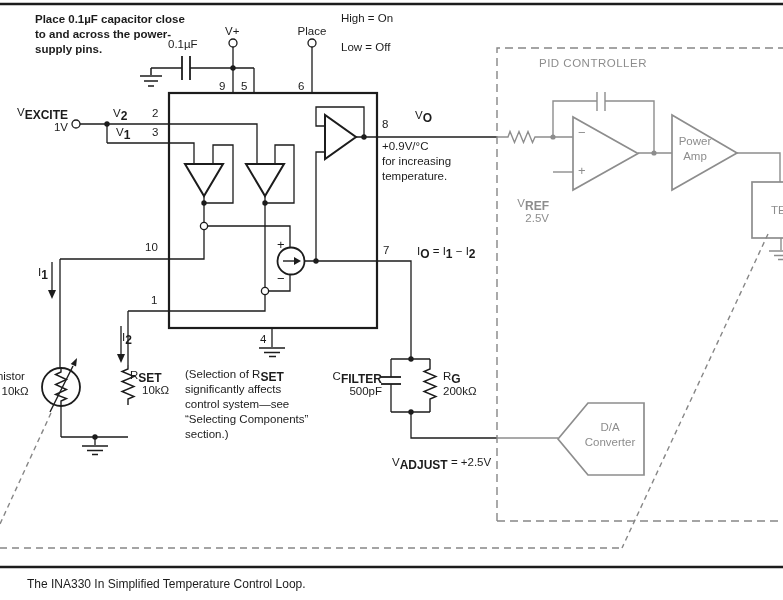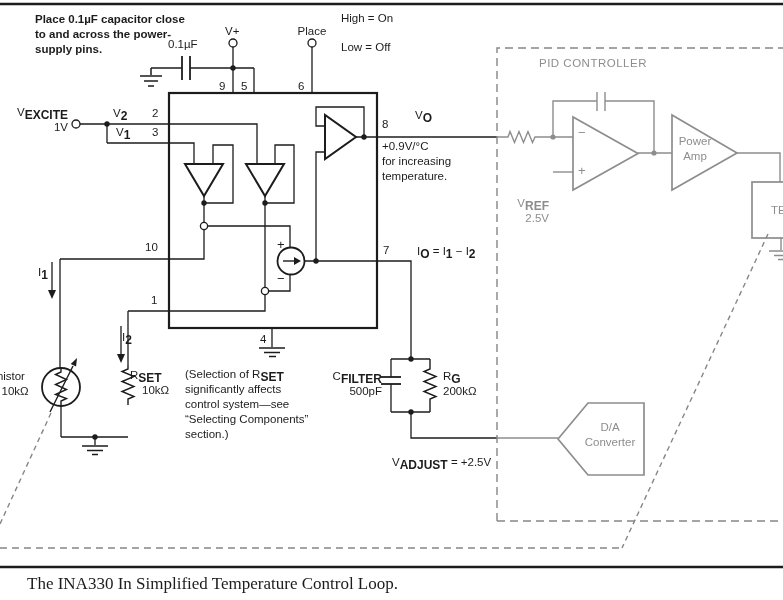--- a/index.html
+++ b/index.html
@@ -12,7 +12,7 @@
   .ra{text-align:right;}
   .ctr{text-align:center;}
   sub{font-size:12px;line-height:0;font-weight:bold;}
-  .cap{font-size:17px;line-height:18px;font-family:Liberation Serif, serif;}
+  .cap{font-size:12px;line-height:18px;}
   .sign{font-size:13px;line-height:13px;}
 </style>
 </head>

